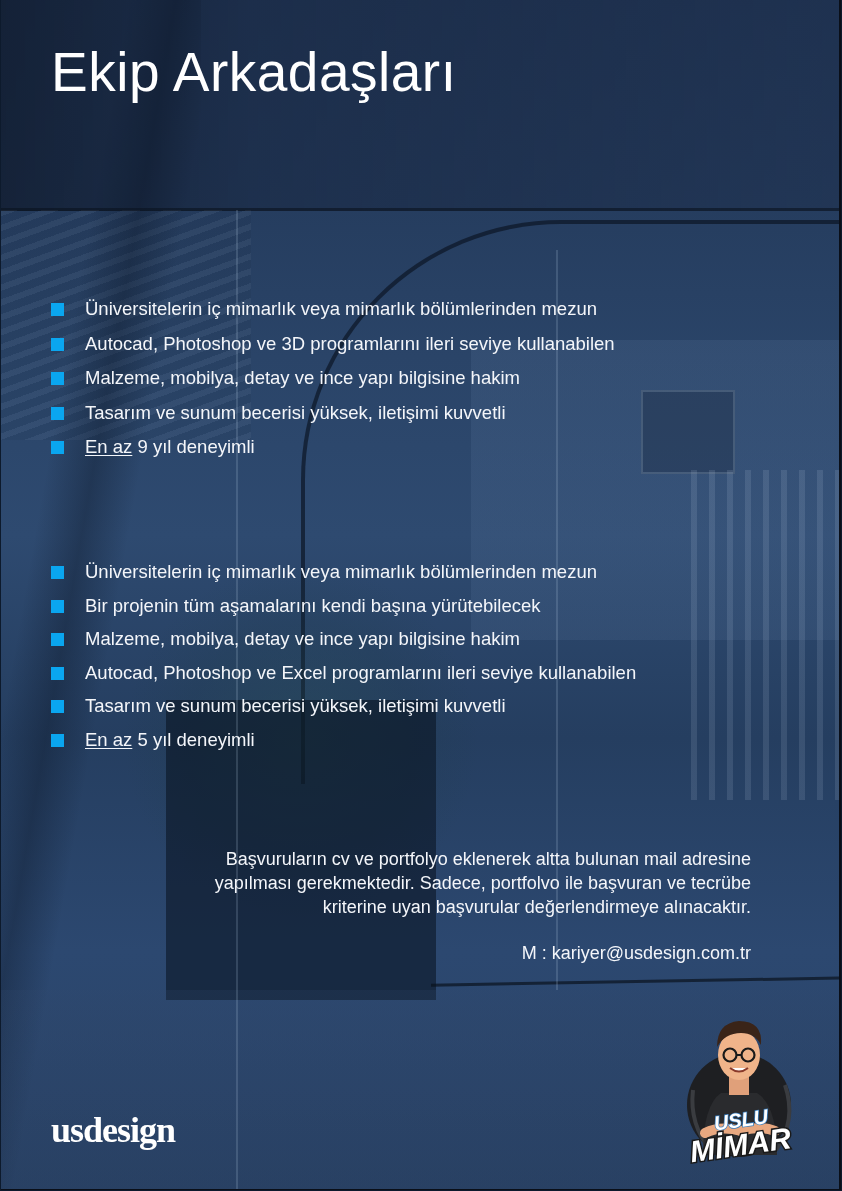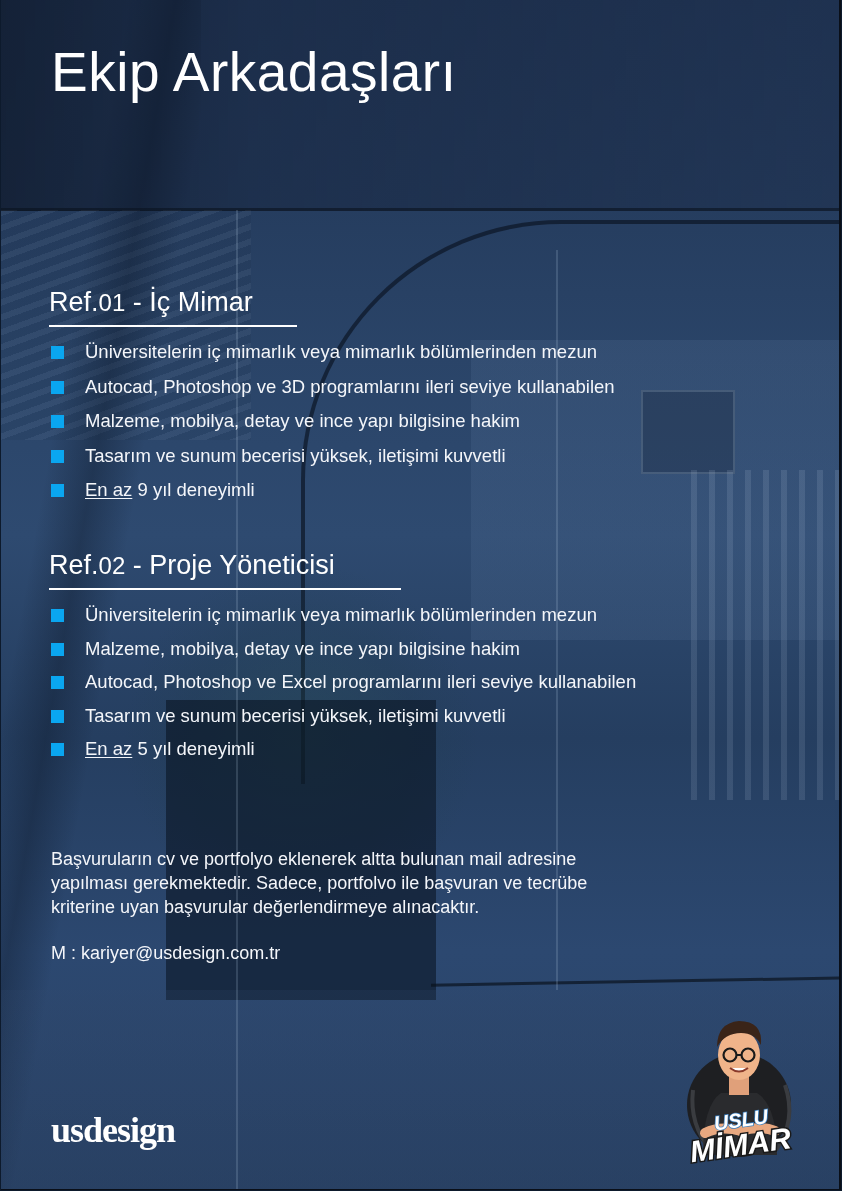--- a/index.html
+++ b/index.html
@@ -162,7 +162,6 @@
   </h1>
 
   <section class="section s1">
-    <div class="section-heading"><span>Ref.</span><span class="sub">01</span><span> - İç Mimar</span></div>
     <ul class="req-list">
       <li class="req-item">
         <span class="bullet"></span>

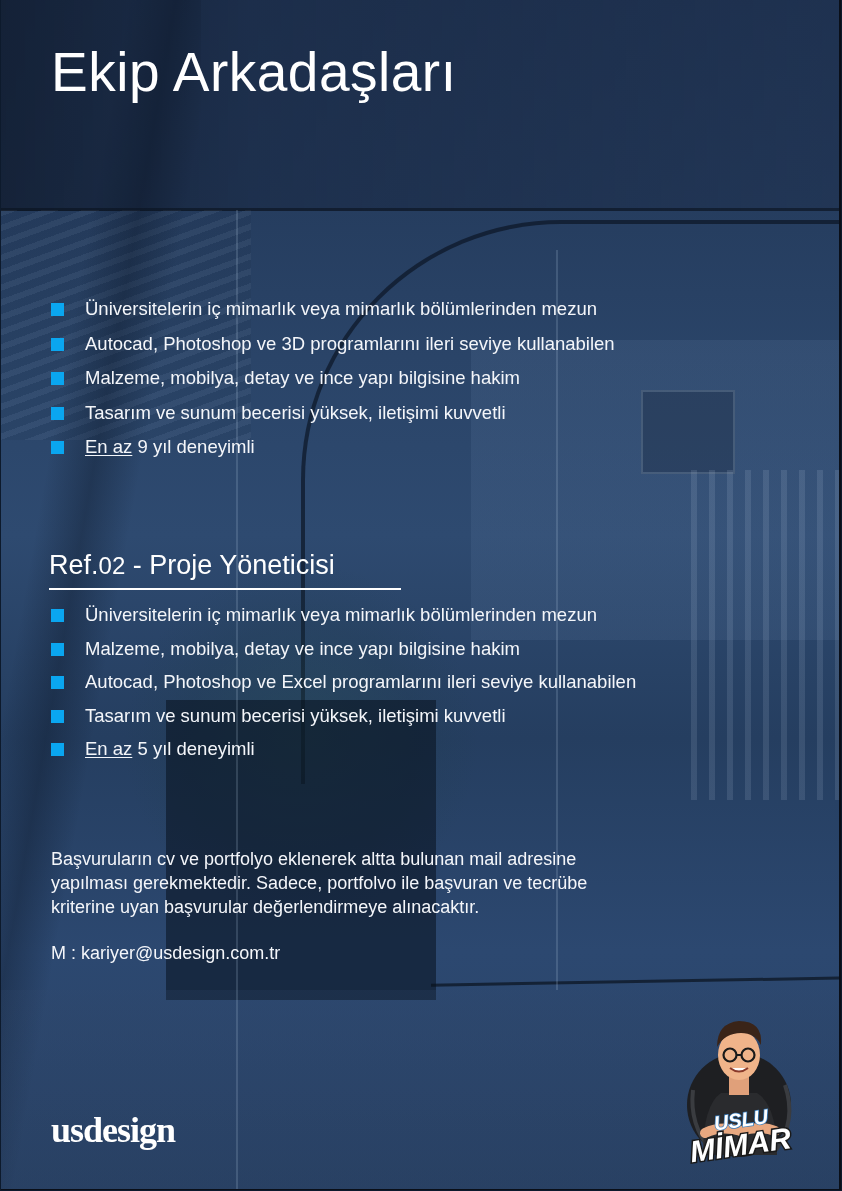--- a/index.html
+++ b/index.html
@@ -187,7 +187,6 @@
   </section>
 
   <section class="section s2">
-    <div class="section-heading"><span>Ref.</span><span class="sub">02</span><span> - Proje Yöneticisi</span></div>
     <ul class="req-list">
       <li class="req-item">
         <span class="bullet"></span>

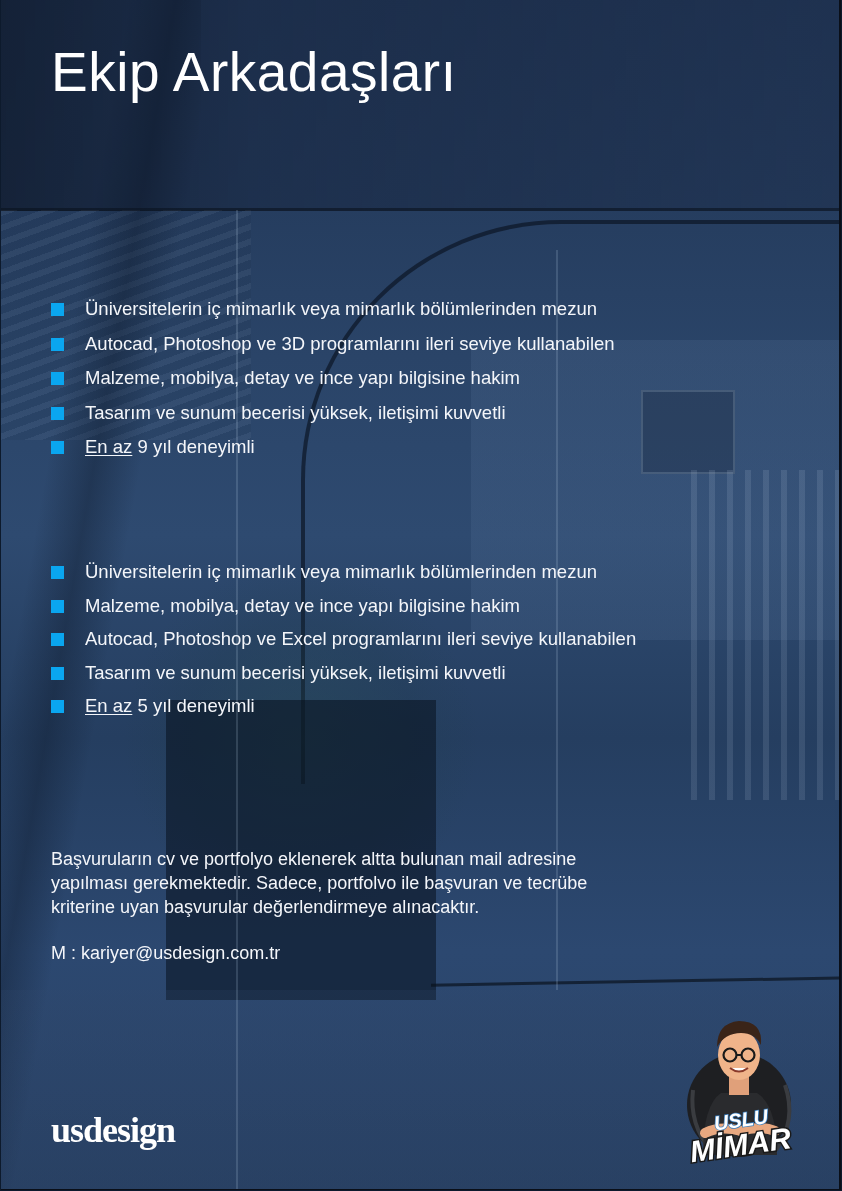--- a/index.html
+++ b/index.html
@@ -194,6 +194,10 @@
       </li>
       <li class="req-item">
         <span class="bullet"></span>
+        <span>Bir projenin tüm aşamalarını kendi başına yürütebilecek</span>
+      </li>
+      <li class="req-item">
+        <span class="bullet"></span>
         <span>Malzeme, mobilya, detay ve ince yapı bilgisine hakim</span>
       </li>
       <li class="req-item">

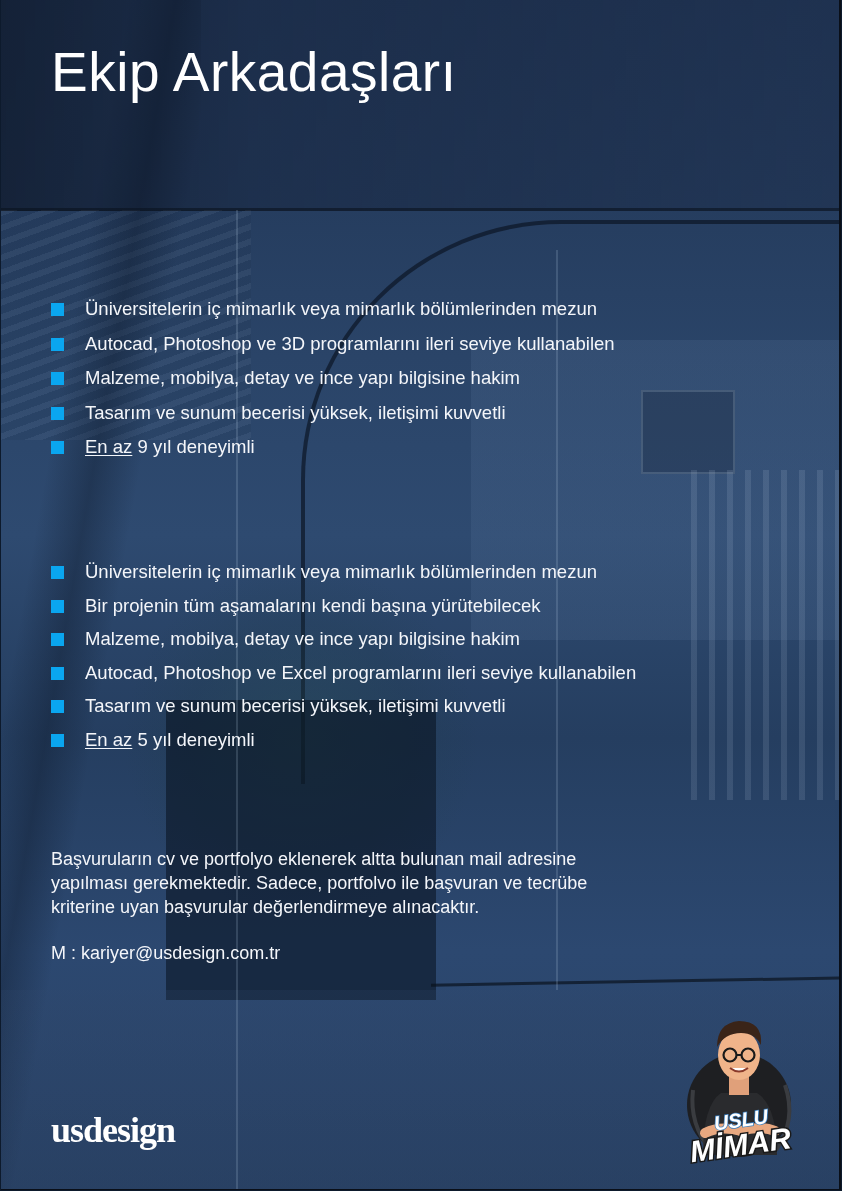--- a/index.html
+++ b/index.html
@@ -120,6 +120,7 @@
       width: 700px;
       font-size: 18px; line-height: 24px;
       color: #f4f6fa;
+      text-align: right;
     }
     .apply p { margin: 0; }
     .apply .mail { margin-top: 22px; }

